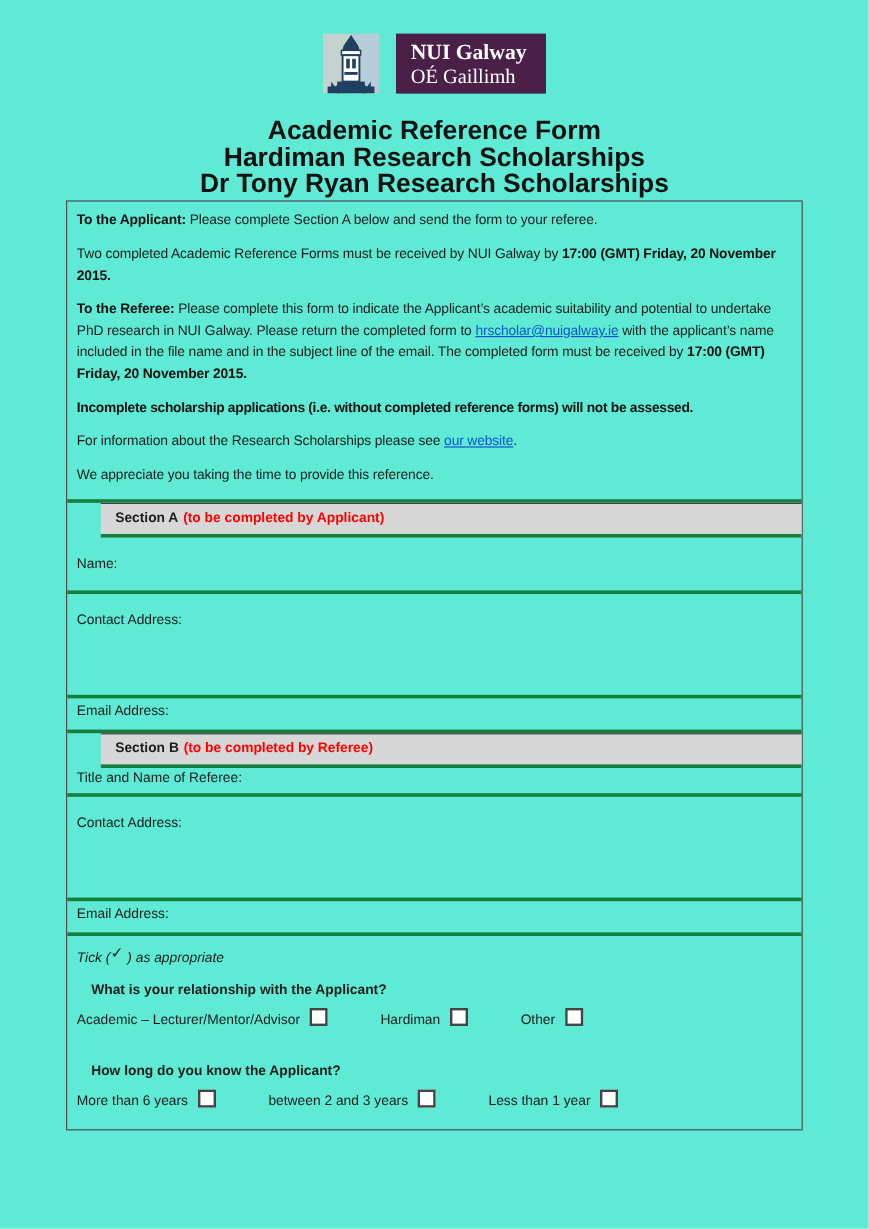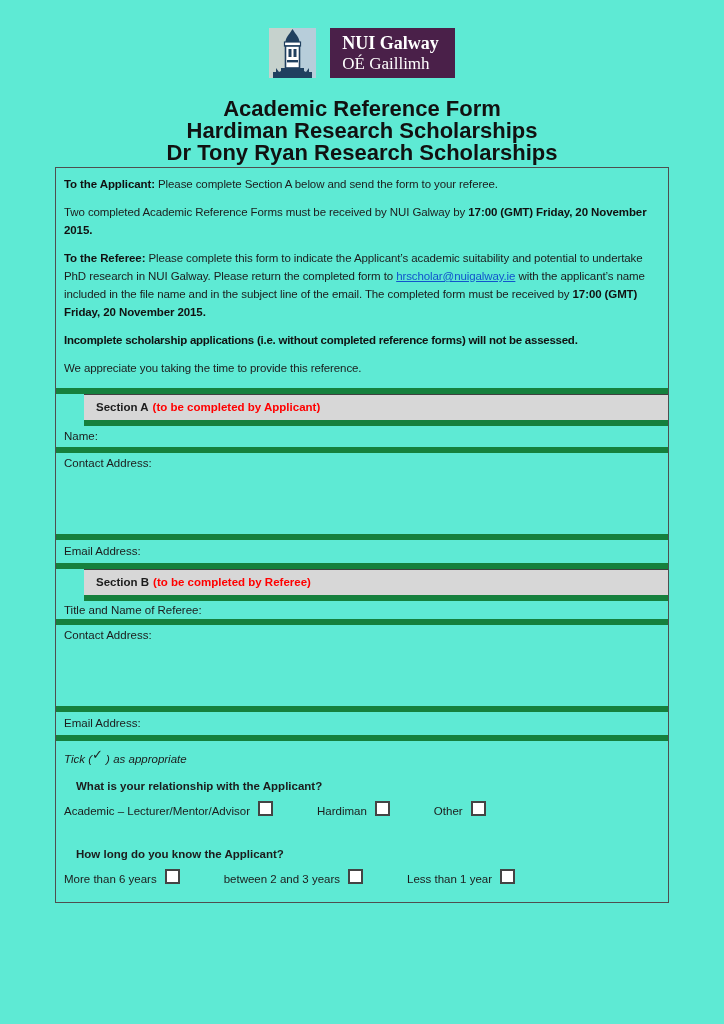--- a/index.html
+++ b/index.html
@@ -22,7 +22,7 @@
   .doc-title { text-align: center; font-weight: bold; font-size: 22px; line-height: 22px; margin: 20px 0 0; color: #111; }
   
   .form-table { border: 1px solid #4f4f4f; margin-top: 3px; font-size: 11.5px; }
-  .row { border-bottom: 6px solid #15803d; }
+  .row { border-bottom: 3px solid #15803d; }
   .row:last-child { border-bottom: none; }
   .intro-cell { padding: 7px 8px 1px; line-height: 18px; letter-spacing: -0.1px; }
   .intro-cell p { margin: 0 0 10px; }

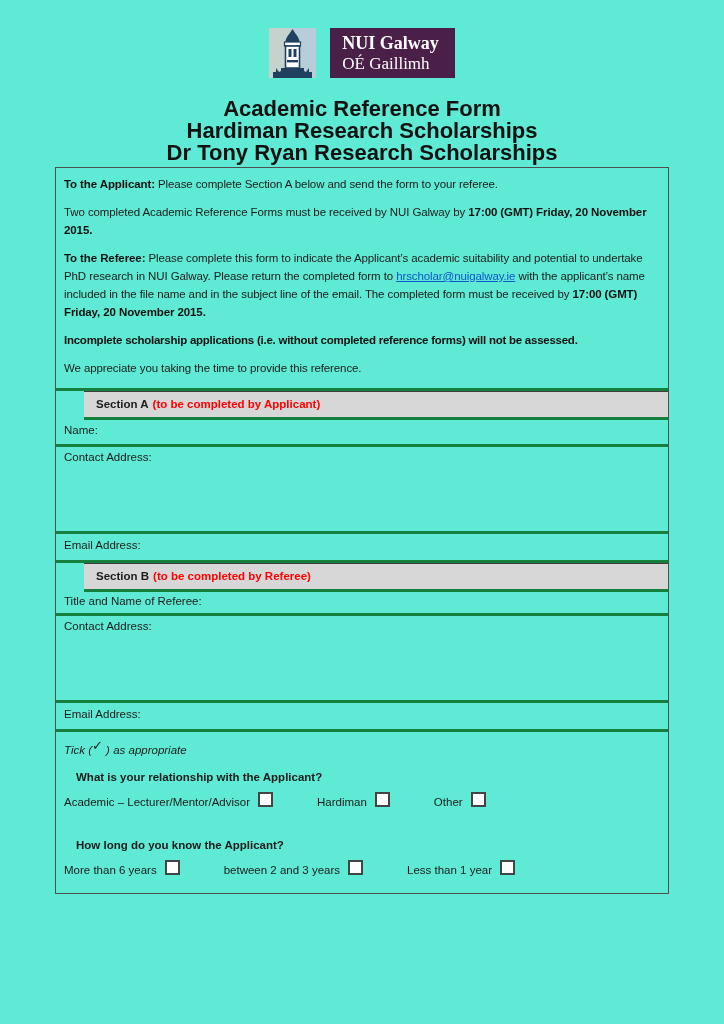--- a/index.html
+++ b/index.html
@@ -87,6 +87,7 @@
       <p><span>Two completed Academic Reference Forms must be received by NUI Galway by </span><b>17:00 (GMT) Friday, 20 November 2015.</b></p>
       <p><b>To the Referee:</b><span> Please complete this form to indicate the Applicant’s academic suitability and potential to undertake PhD research in NUI Galway. Please return the completed form to </span><a class="doc-link">hrscholar@nuigalway.ie</a><span> with the applicant’s name included in the file name and in the subject line of the email. The completed form must be received by </span><b>17:00 (GMT) Friday, 20 November 2015.</b></p>
       <p class="tight"><b>Incomplete scholarship applications (i.e. without completed reference forms) will not be assessed.</b></p>
+      <p><span>For information about the Research Scholarships please see </span><a class="doc-link">our website</a><span>.</span></p>
       <p><span>We appreciate you taking the time to provide this reference.</span></p>
     </div>
 

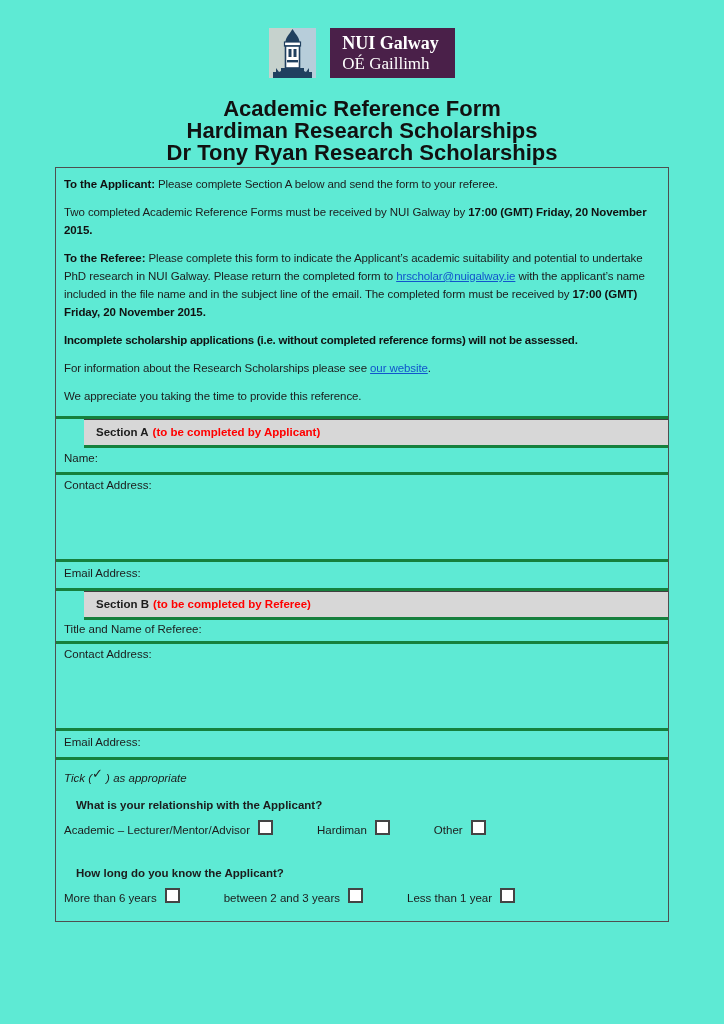--- a/index.html
+++ b/index.html
@@ -31,7 +31,7 @@
   a.doc-link { color: #1155cc; text-decoration: underline; cursor: pointer; }
   .section-header { background: #d7d7d7; font-weight: bold; padding: 6px 12px 7px; border-top: 1px solid #3f3f3f; margin-left: 28px; }
   .section-header .red { color: #ff0000; margin-left: 4px; }
-  .field-cell { padding: 4px 8px; min-height: 27px; }
+  .field-cell { padding: 16px 8px; min-height: 27px; }
   .field-cell.tall { min-height: 87px; }
   .field-cell.short { padding: 3px 8px; min-height: 24px; }
   .field-cell.mid { padding: 5px 8px; min-height: 29px; }

